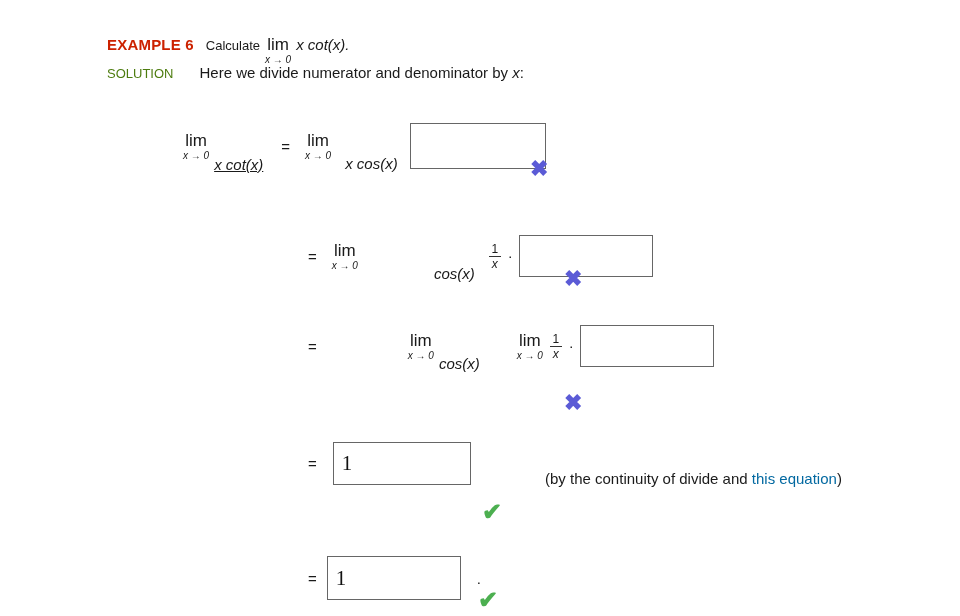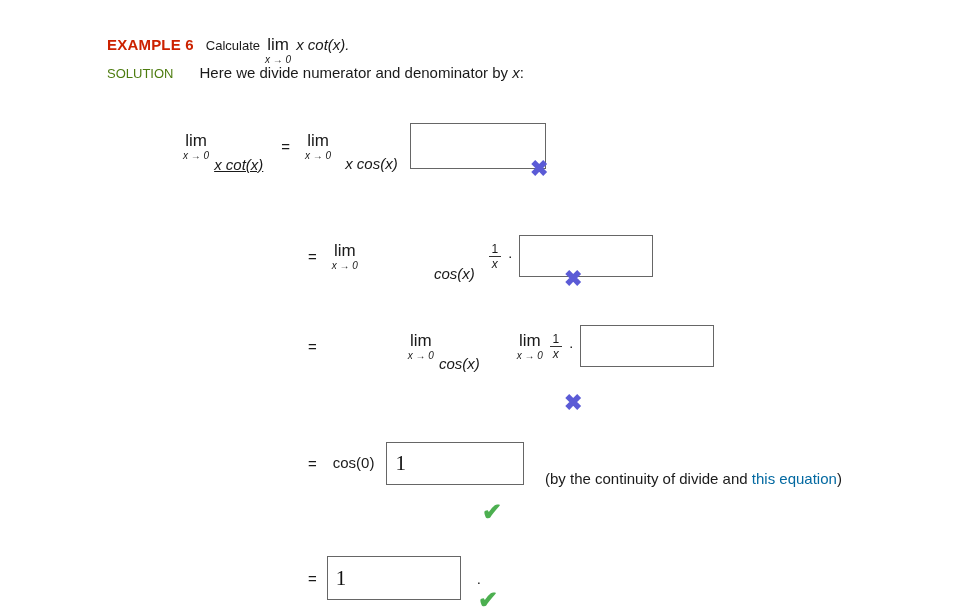--- a/index.html
+++ b/index.html
@@ -218,7 +218,6 @@
 <div class="abs eqrow" style="left:308px; top:440px;">
   <span class="eq-sign">=</span>
   <span class="frac">
-    <span class="num">cos(0)</span>
     <span class="bar"></span>
     <span class="den">
       <input class="ansbox wide" type="text" value="1" style="">

